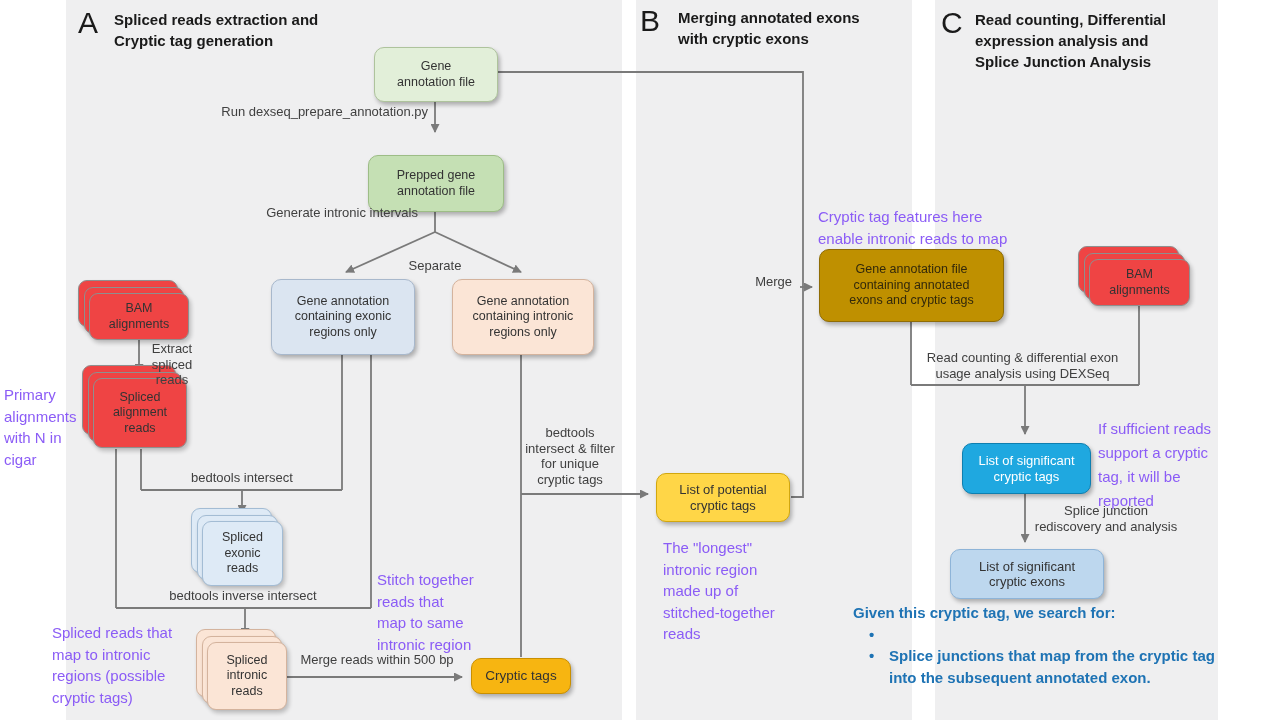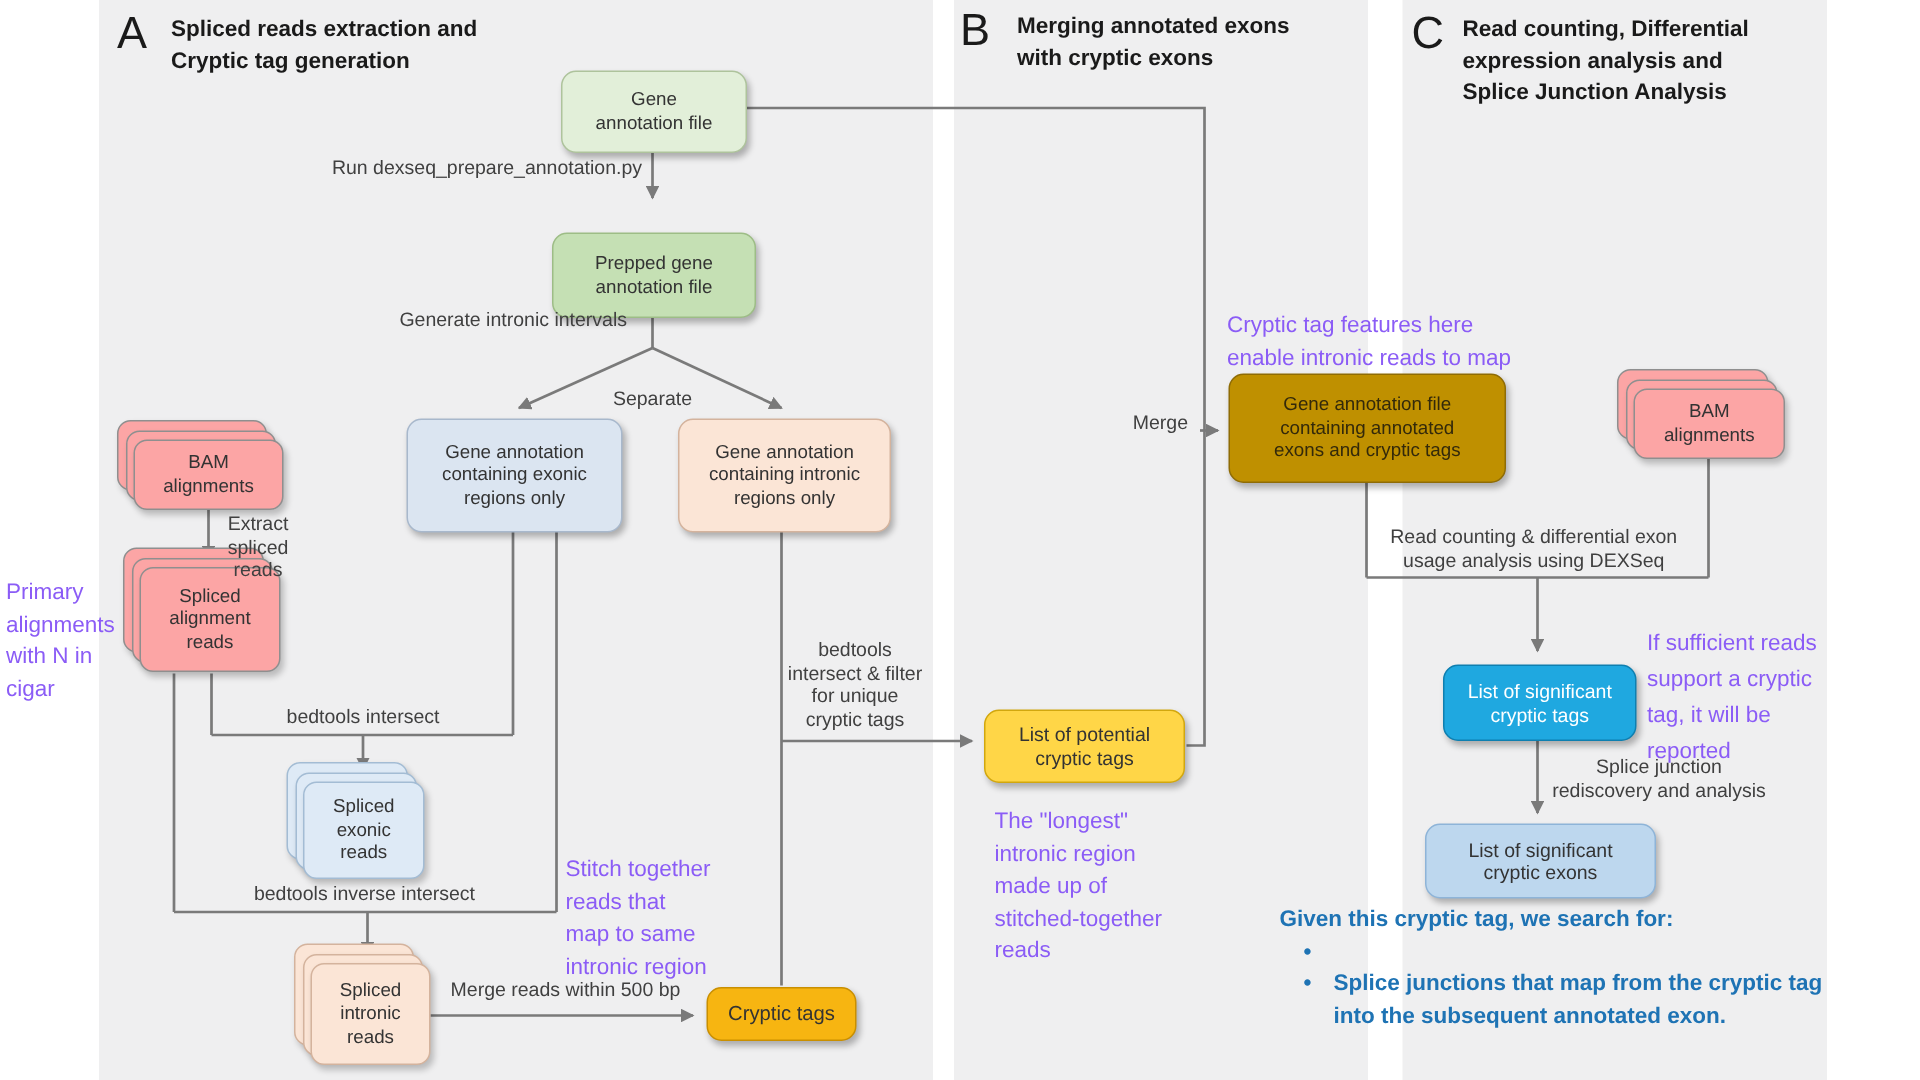--- a/index.html
+++ b/index.html
@@ -21,7 +21,7 @@
        white-space:pre-line;font-size:12.5px;line-height:15.5px;color:#333;}
   .l1{transform:translate(-11px,-13px);}
   .l2{transform:translate(-5px,-6px);}
-  .fill-gray{background:#fca5a5;}
+  .fill-gray{background:#ef4444;}
   .fill-lgreen{background:#e2efd9;border-color:#aec39c;}
   .fill-green{background:#c5e0b4;border-color:#9dbd86;}
   .fill-lblue{background:#dbe5f1;border-color:#a8b8cc;}

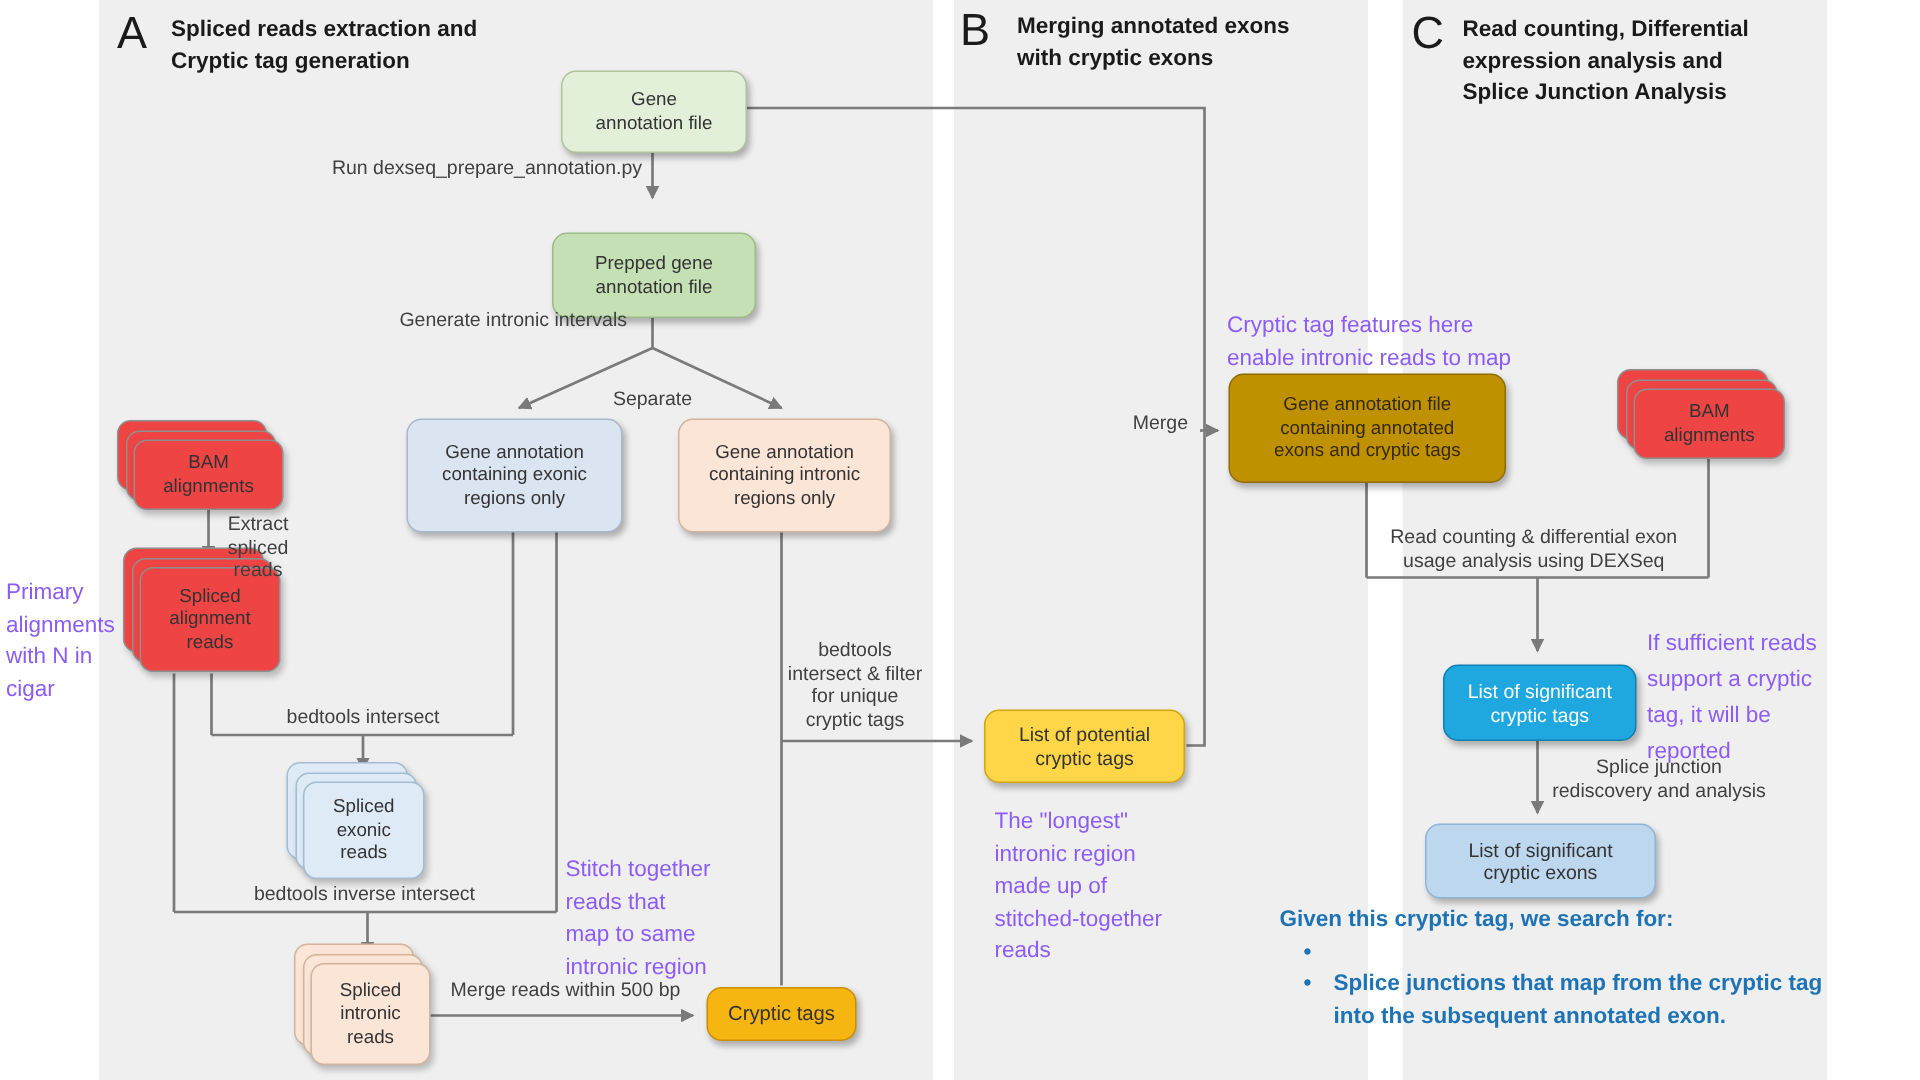--- a/index.html
+++ b/index.html
@@ -172,6 +172,10 @@
 alignments
 with N in
 cigar</div>
+  <div class="note" style="left:52px;top:622px;width:160px;">Spliced reads that
+map to intronic
+regions (possible
+cryptic tags)</div>
   <div class="note" style="left:377px;top:569px;width:130px;">Stitch together
 reads that
 map to same

